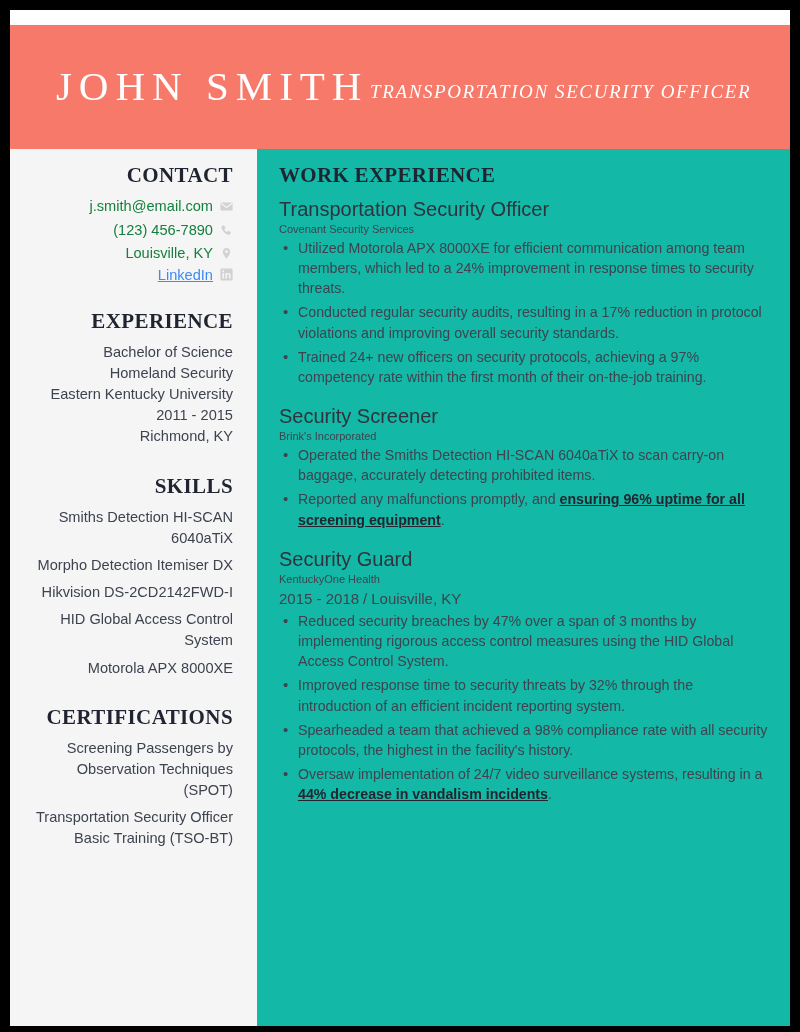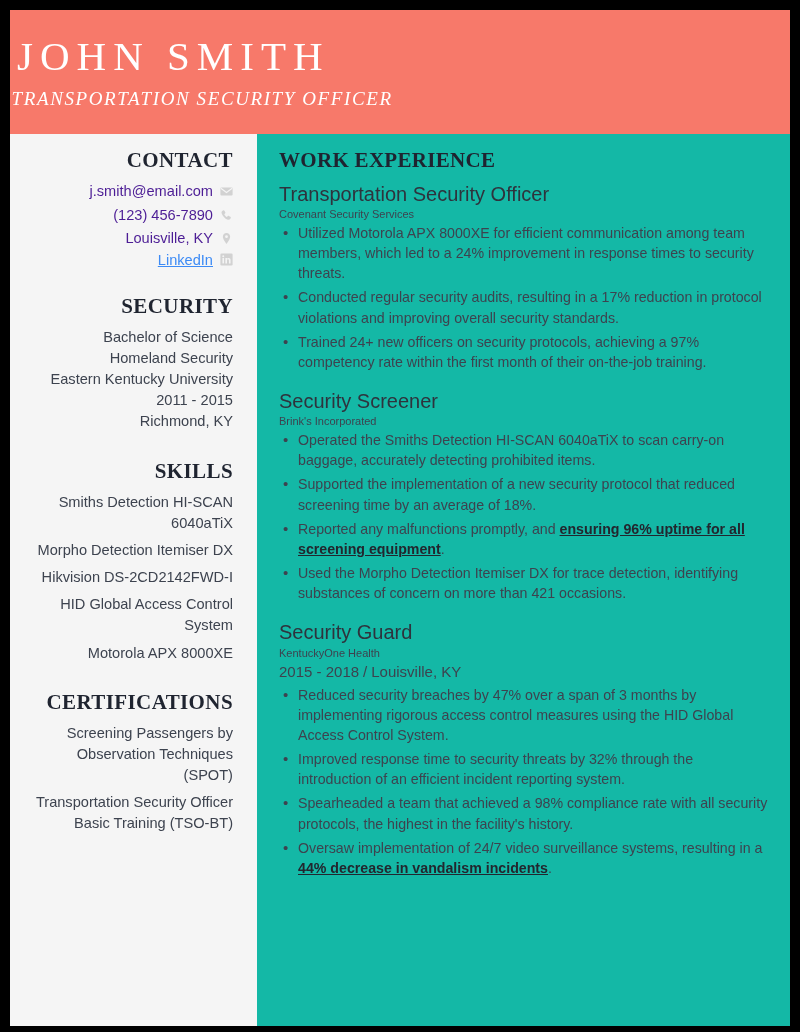--- a/index.html
+++ b/index.html
@@ -26,9 +26,11 @@
     height: 124px;
     background: #f7796a;
     display: flex;
-    flex-direction: column;
+    flex-direction: row;
+    align-items: center;
     justify-content: center;
     color: #ffffff;
+    margin-top: 15px;
   }
   #candidate-name {
     font-family: "Liberation Serif", serif;

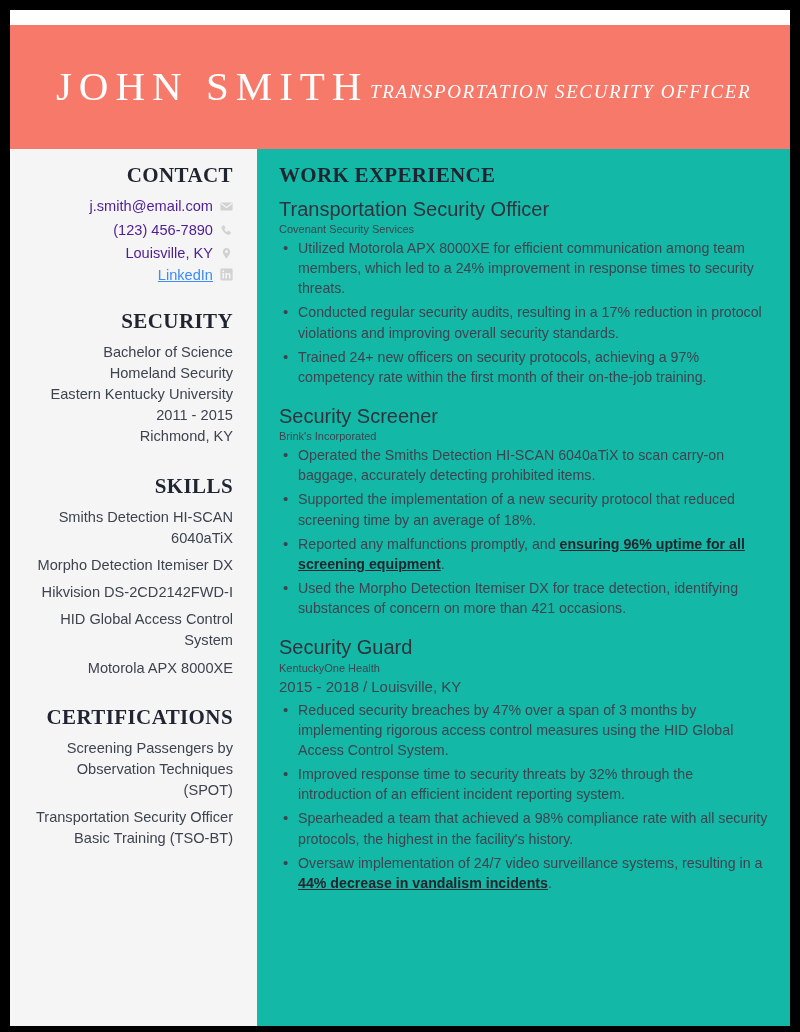--- a/index.html
+++ b/index.html
@@ -88,7 +88,7 @@
   }
   .contact-row .contact-text {
     font-size: 14.6px;
-    color: #4c1d95;
+    color: #15803d;
     line-height: 1.48;
   }
   .contact-icon {

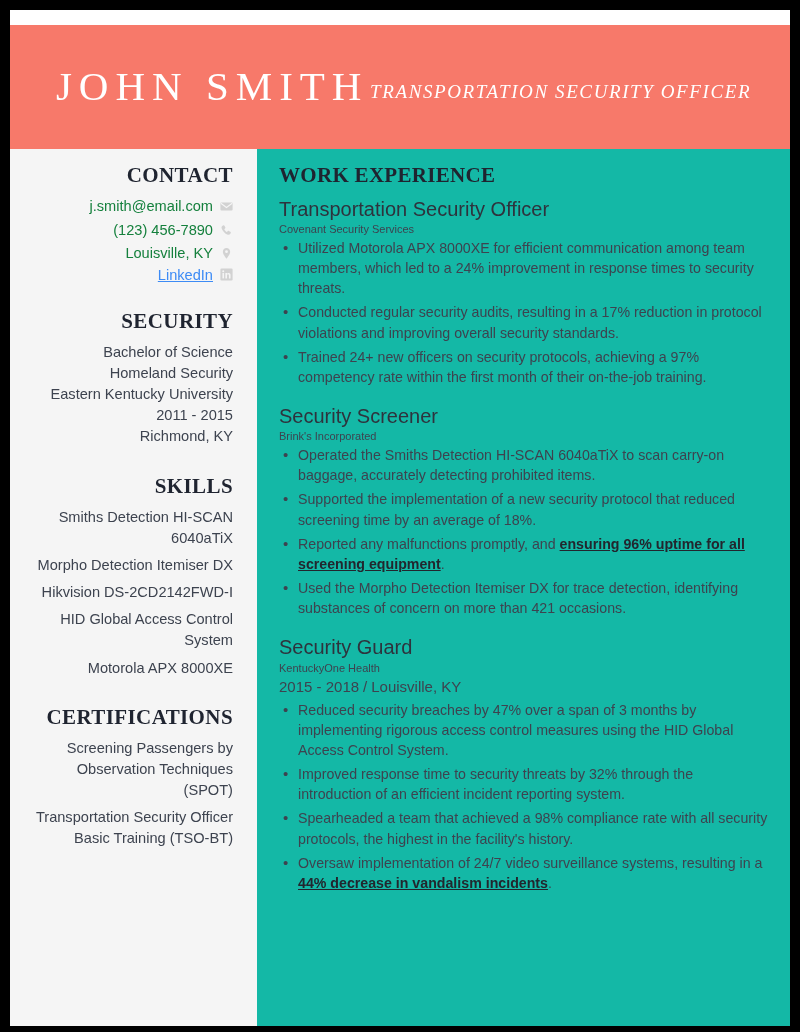--- a/index.html
+++ b/index.html
@@ -234,7 +234,7 @@
       </section>
 
       <section class="side-block" id="education-block">
-        <div class="side-heading">SECURITY</div>
+        <div class="side-heading">EXPERIENCE</div>
         <div class="side-line edu-line">Bachelor of Science</div>
         <div class="side-line edu-line">Homeland Security</div>
         <div class="side-line edu-line">Eastern Kentucky University</div>

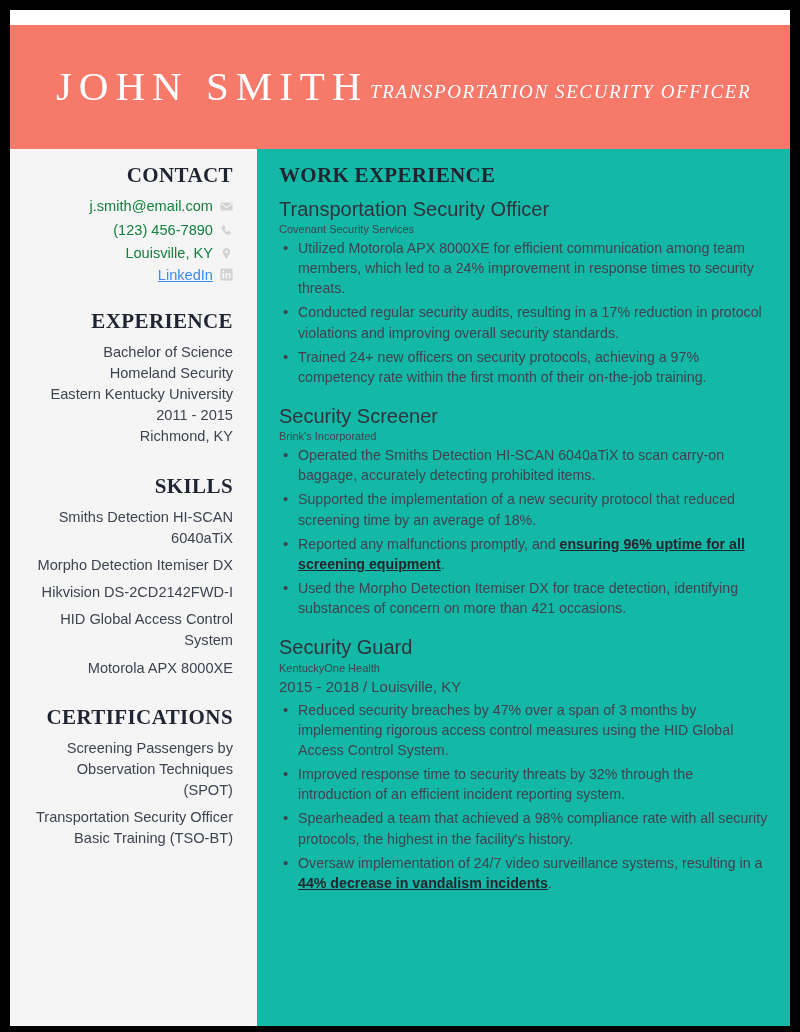--- a/index.html
+++ b/index.html
@@ -277,7 +277,6 @@
         <div class="job-company">Brink's Incorporated</div>
         <ul class="bullets">
           <li><span>Operated the Smiths Detection HI-SCAN 6040aTiX to scan carry-on baggage, accurately detecting prohibited items.</span><span class="hl"></span><span></span></li>
-          <li><span>Supported the implementation of a new security protocol that reduced screening time by an average of 18%.</span><span class="hl"></span><span></span></li>
           <li><span>Reported any malfunctions promptly, and </span><span class="hl">ensuring 96% uptime for all screening equipment</span><span>.</span></li>
           <li><span>Used the Morpho Detection Itemiser DX for trace detection, identifying substances of concern on more than 421 occasions.</span><span class="hl"></span><span></span></li>
         </ul>

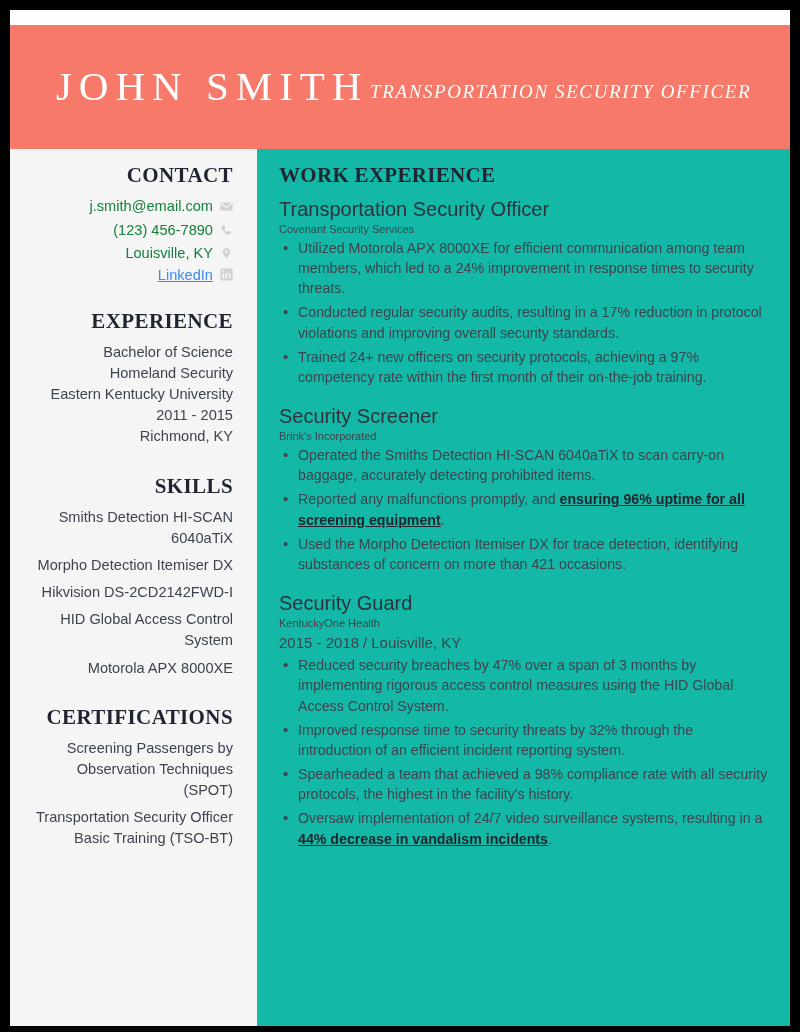--- a/index.html
+++ b/index.html
@@ -278,7 +278,6 @@
         <ul class="bullets">
           <li><span>Operated the Smiths Detection HI-SCAN 6040aTiX to scan carry-on baggage, accurately detecting prohibited items.</span><span class="hl"></span><span></span></li>
           <li><span>Reported any malfunctions promptly, and </span><span class="hl">ensuring 96% uptime for all screening equipment</span><span>.</span></li>
-          <li><span>Used the Morpho Detection Itemiser DX for trace detection, identifying substances of concern on more than 421 occasions.</span><span class="hl"></span><span></span></li>
         </ul>
       </div>
 

